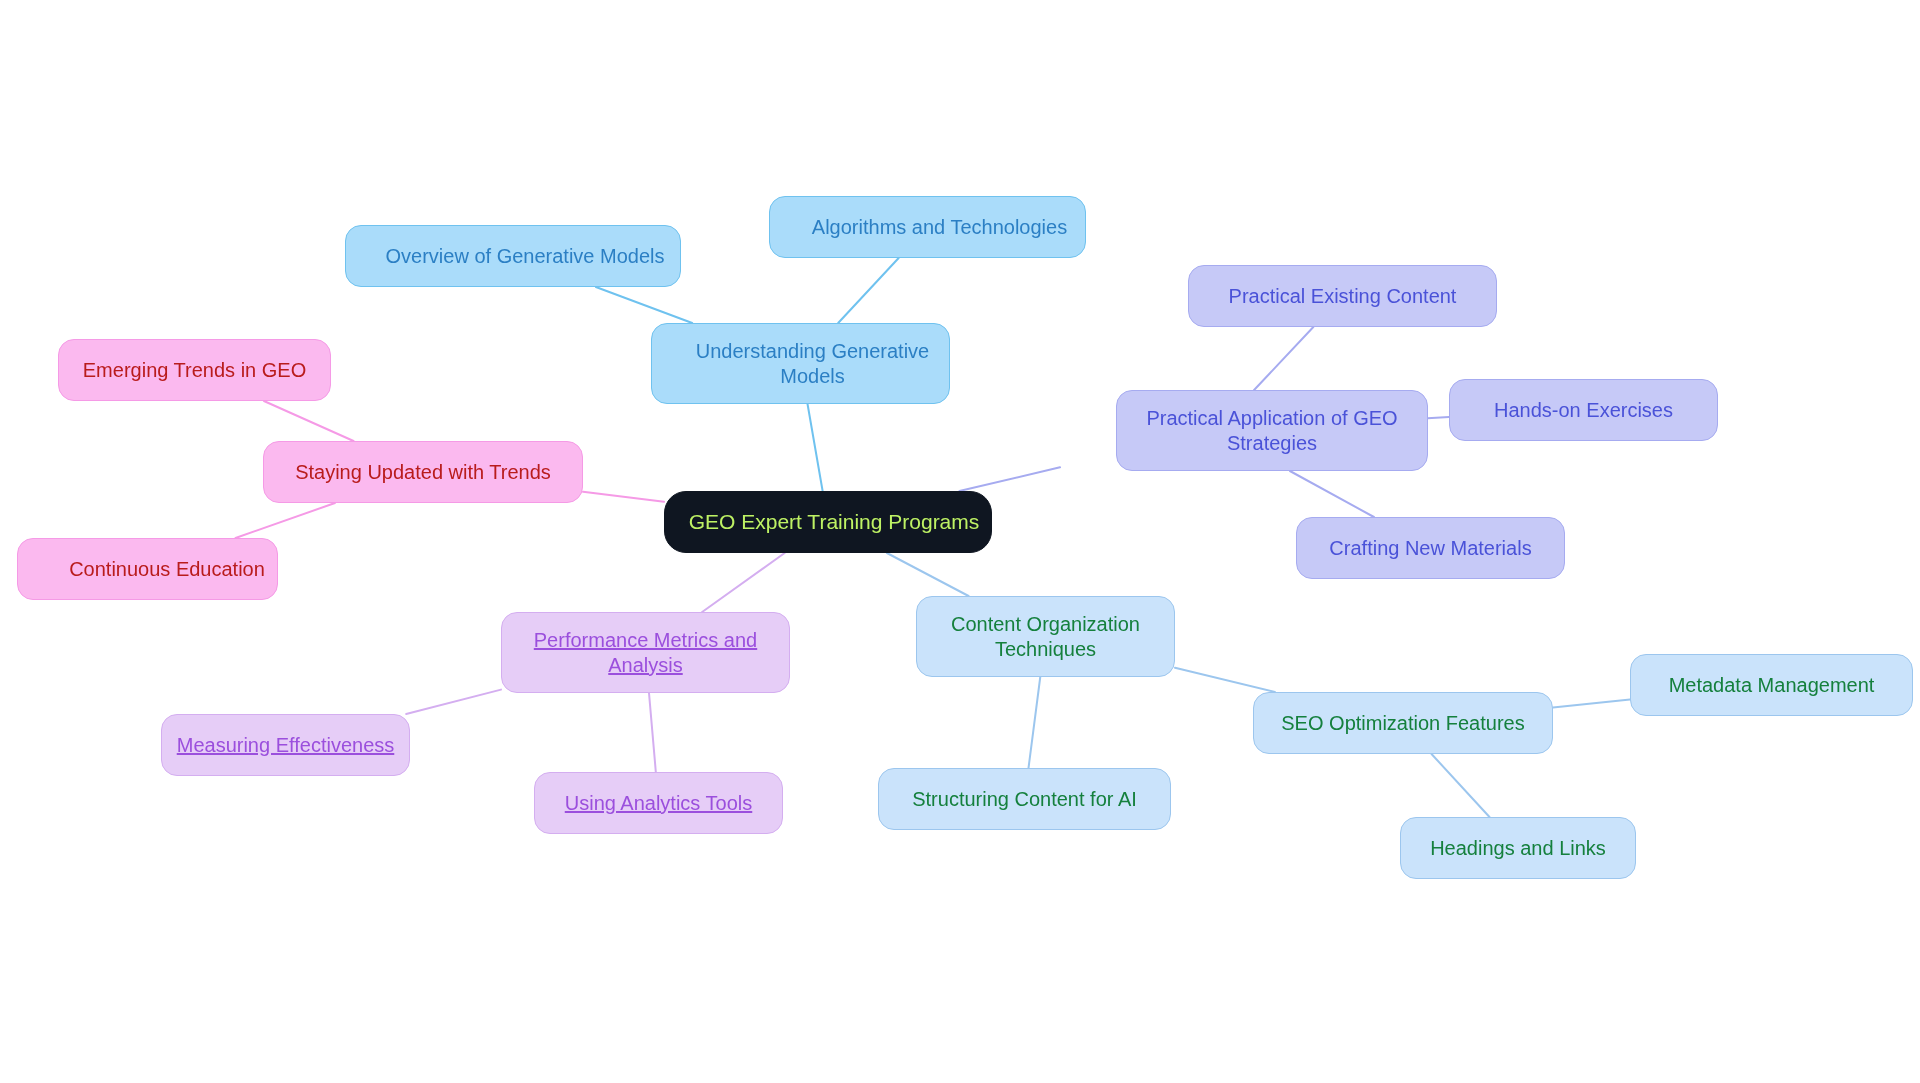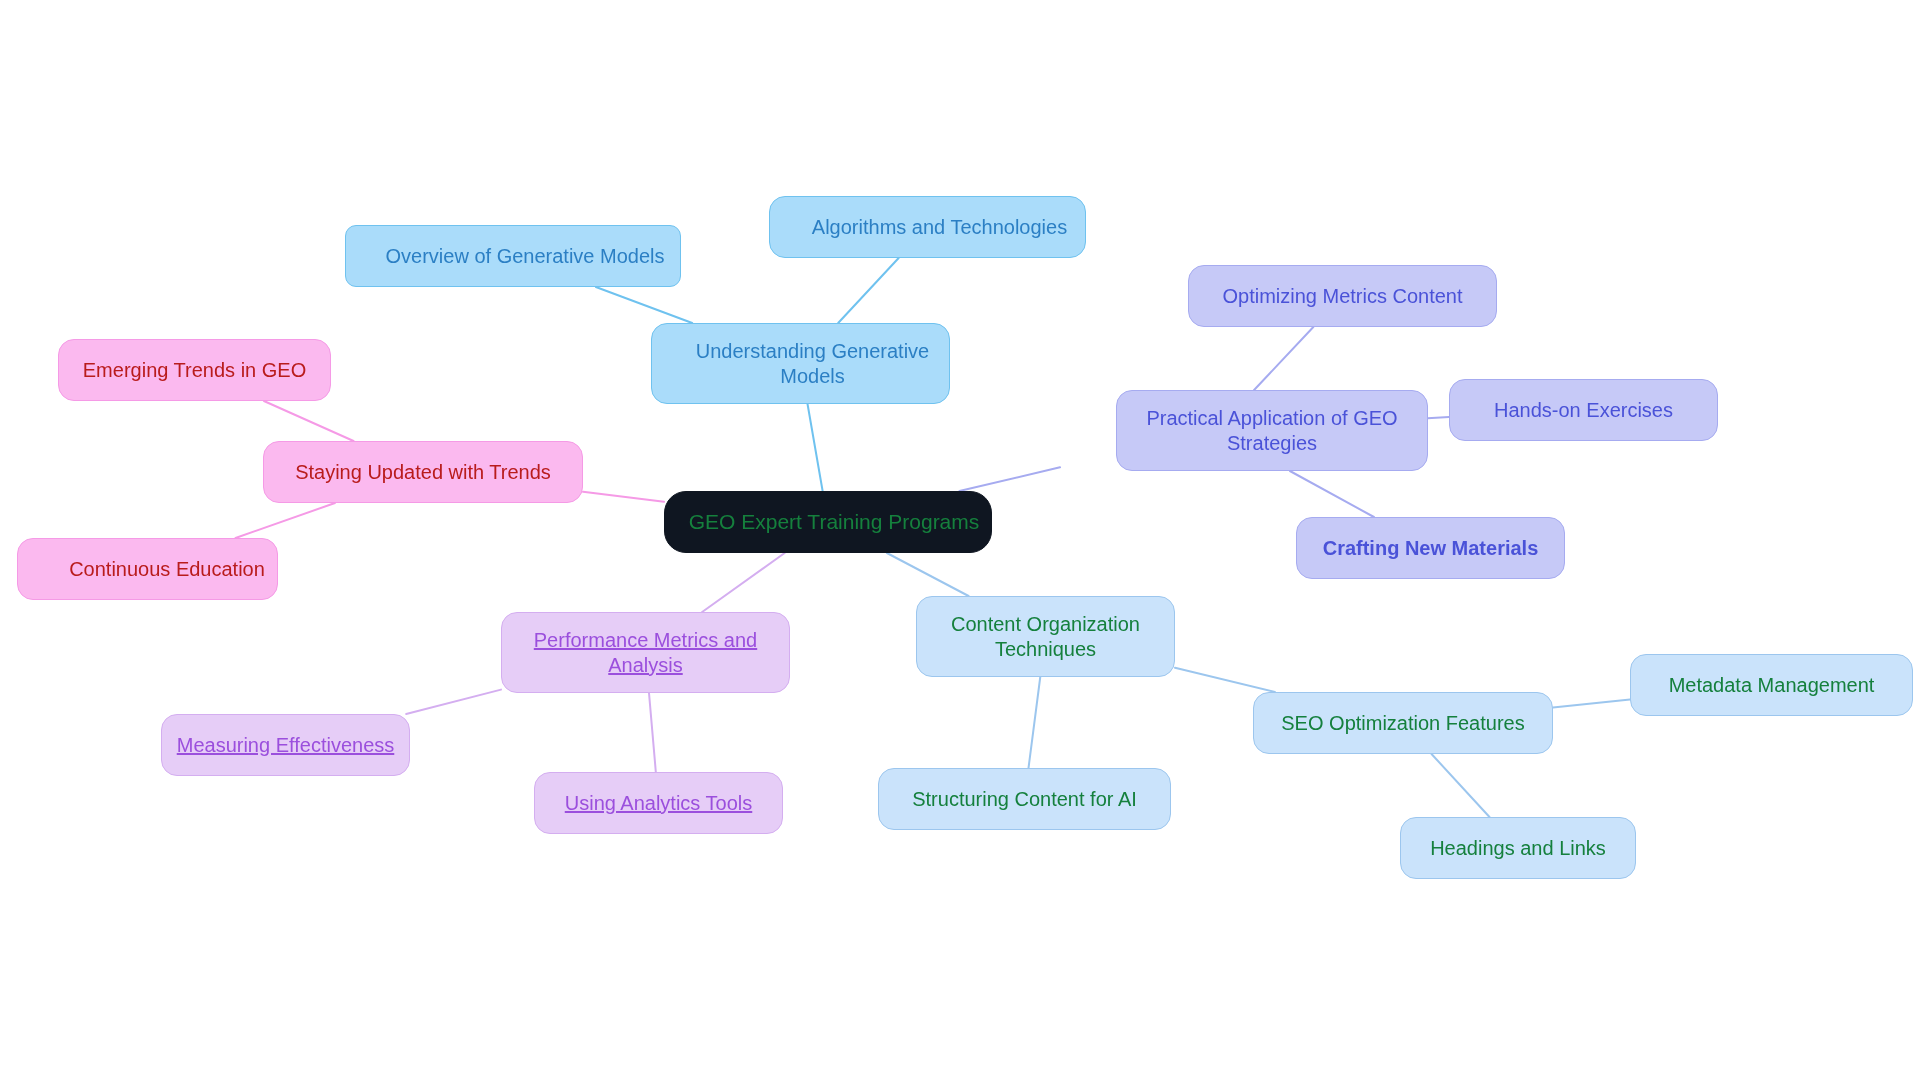--- a/index.html
+++ b/index.html
@@ -109,7 +109,7 @@
       <div class="node node-root" style="left: 664px; top: 491px; width: 328px; height: 62px;">GEO Expert Training Programs</div>
       <div class="node node-blue-mid" style="left: 651px; top: 323px; width: 299px; height: 81px;">Understanding Generative
 Models</div>
-      <div class="node node-blue-mid" style="left: 345px; top: 225px; width: 336px; height: 62px; border-radius: 11px;">Overview of Generative Models</div>
+      <div class="node node-blue-mid" style="left: 345px; top: 225px; width: 336px; height: 62px;">Overview of Generative Models</div>
       <div class="node node-blue-mid" style="left: 769px; top: 196px; width: 317px; height: 62px;">Algorithms and Technologies</div>
       <div class="node node-periwinkle" style="left: 1116px; top: 390px; width: 312px; height: 81px;">Practical Application of GEO
 Strategies</div>

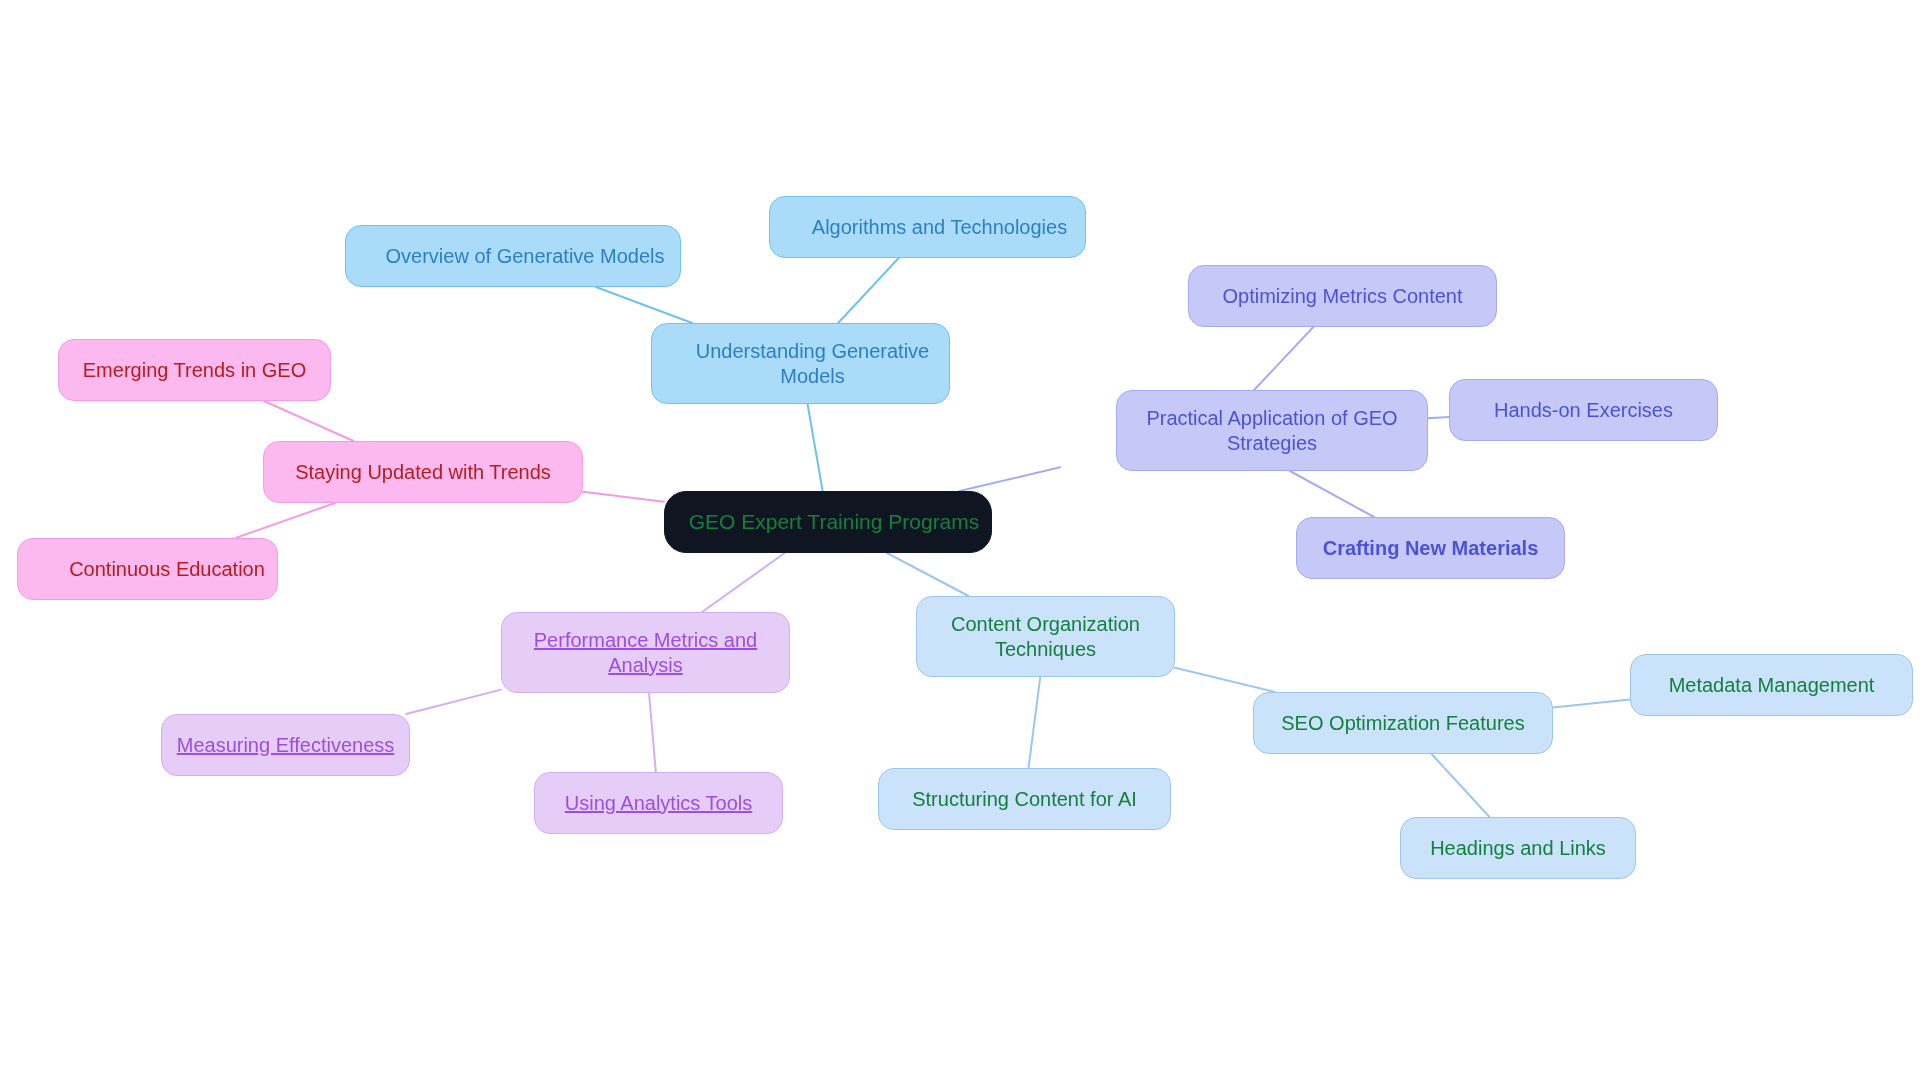--- a/index.html
+++ b/index.html
@@ -113,7 +113,7 @@
       <div class="node node-blue-mid" style="left: 769px; top: 196px; width: 317px; height: 62px;">Algorithms and Technologies</div>
       <div class="node node-periwinkle" style="left: 1116px; top: 390px; width: 312px; height: 81px;">Practical Application of GEO
 Strategies</div>
-      <div class="node node-periwinkle" style="left: 1188px; top: 265px; width: 309px; height: 62px;">Optimizing Metrics Content</div>
+      <div class="node node-periwinkle" style="left: 1188px; top: 265px; width: 309px; height: 62px;">Practical Existing Content</div>
       <div class="node node-periwinkle" style="left: 1449px; top: 379px; width: 269px; height: 62px;">Hands-on Exercises</div>
       <div class="node node-periwinkle" style="left: 1296px; top: 517px; width: 269px; height: 62px; font-weight: bold;">Crafting New Materials</div>
       <div class="node node-blue-light" style="left: 916px; top: 596px; width: 259px; height: 81px;">Content Organization

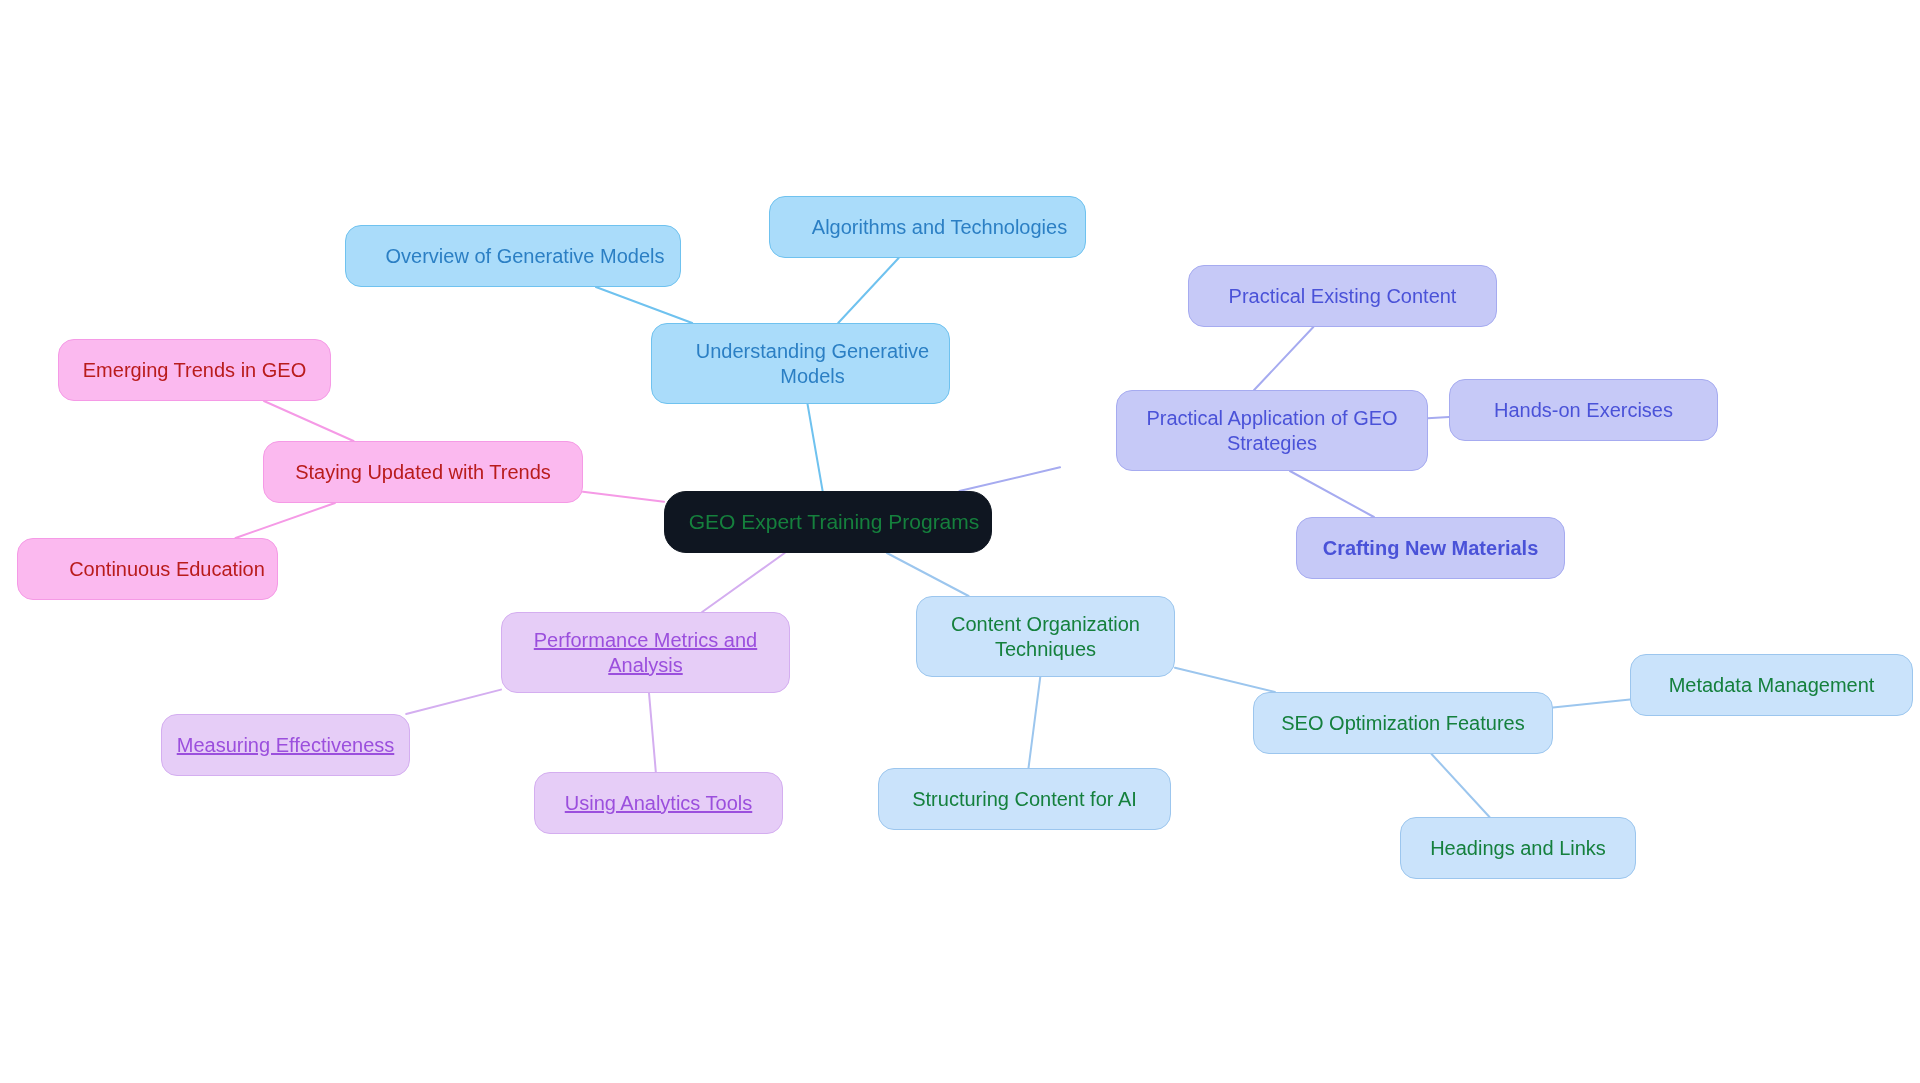--- a/index.html
+++ b/index.html
@@ -43,7 +43,7 @@
   .node-root {
     background: #0f1621;
     border-color: #0f1621;
-    color: #15803d;
+    color: #bef264;
     font-size: 21px;
     border-radius: 22px;
     padding-left: 12px;

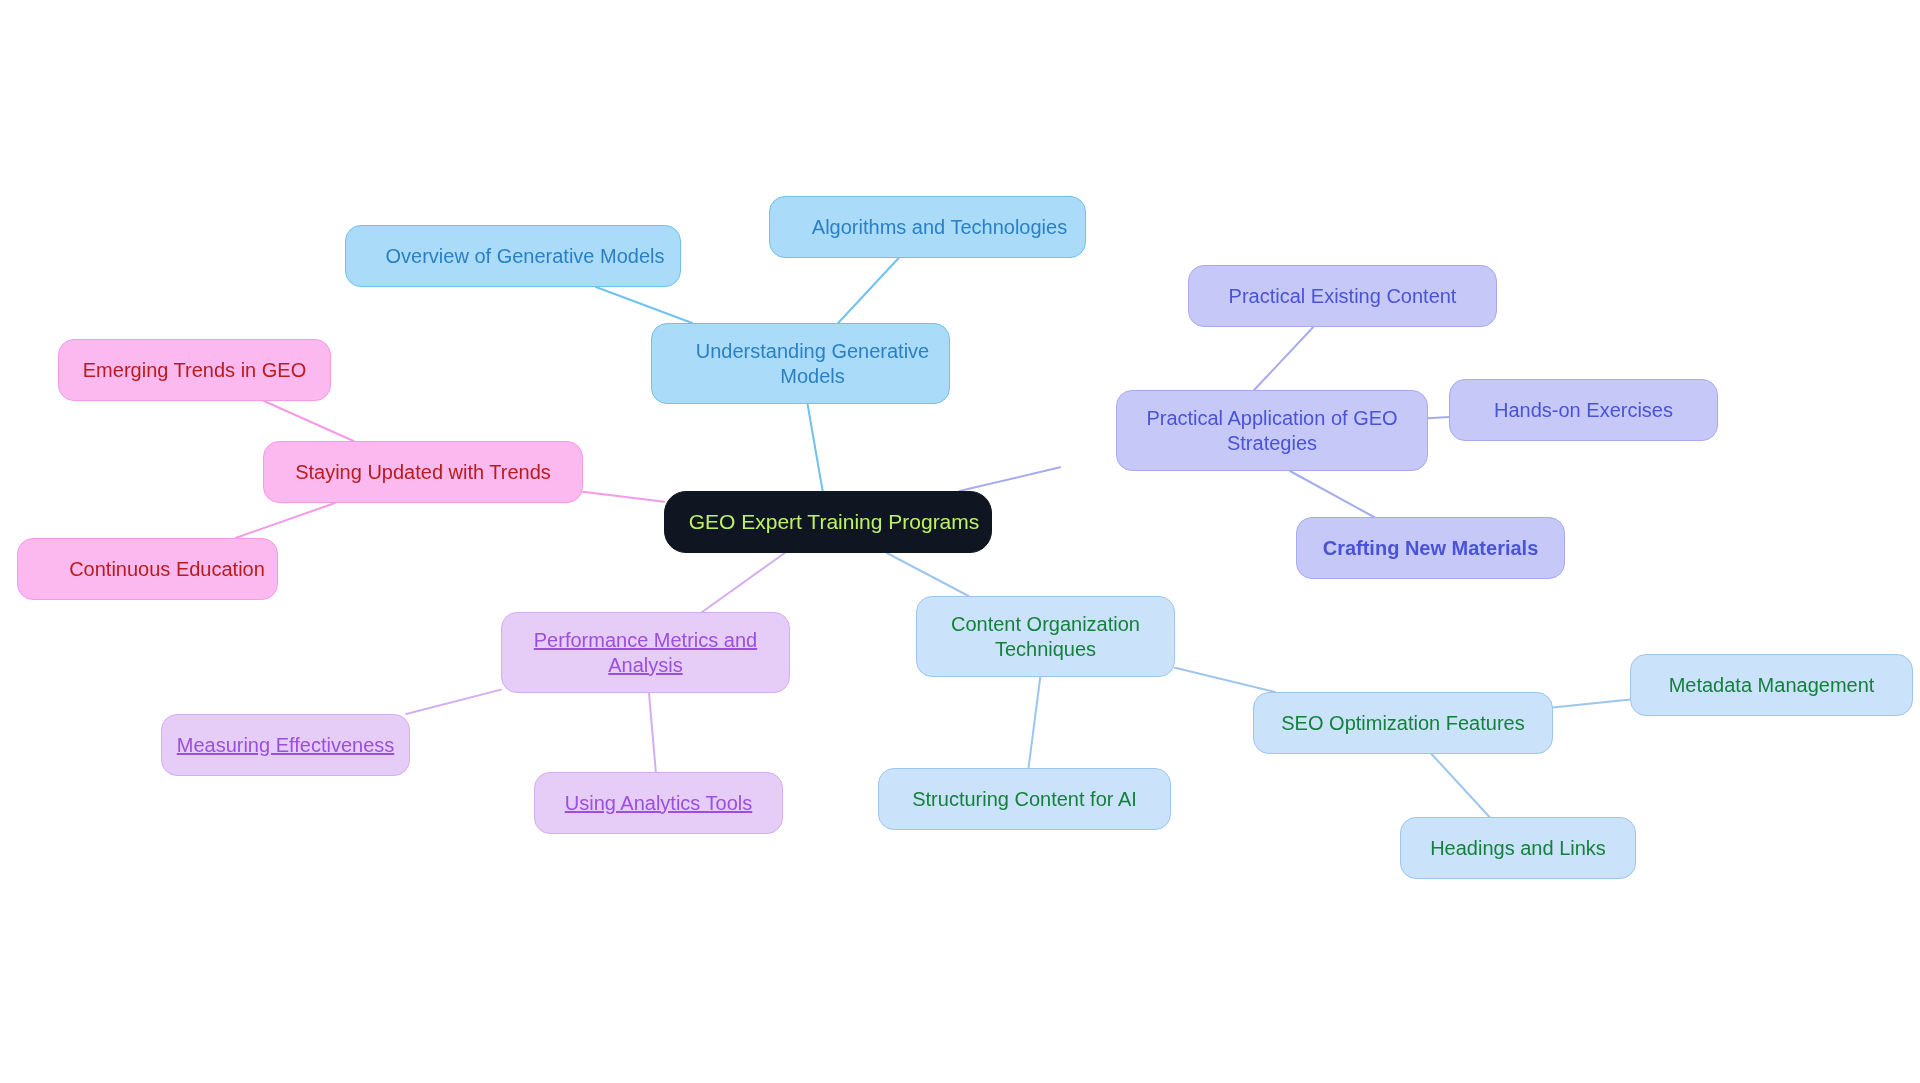--- a/index.html
+++ b/index.html
@@ -115,7 +115,7 @@
 Strategies</div>
       <div class="node node-periwinkle" style="left: 1188px; top: 265px; width: 309px; height: 62px;">Practical Existing Content</div>
       <div class="node node-periwinkle" style="left: 1449px; top: 379px; width: 269px; height: 62px;">Hands-on Exercises</div>
-      <div class="node node-periwinkle" style="left: 1296px; top: 517px; width: 269px; height: 62px; font-weight: bold;">Crafting New Materials</div>
+      <div class="node node-periwinkle" style="left: 1296px; top: 517px; width: 269px; height: 62px;">Crafting New Materials</div>
       <div class="node node-blue-light" style="left: 916px; top: 596px; width: 259px; height: 81px;">Content Organization
 Techniques</div>
       <div class="node node-blue-light" style="left: 878px; top: 768px; width: 293px; height: 62px;">Structuring Content for AI</div>

